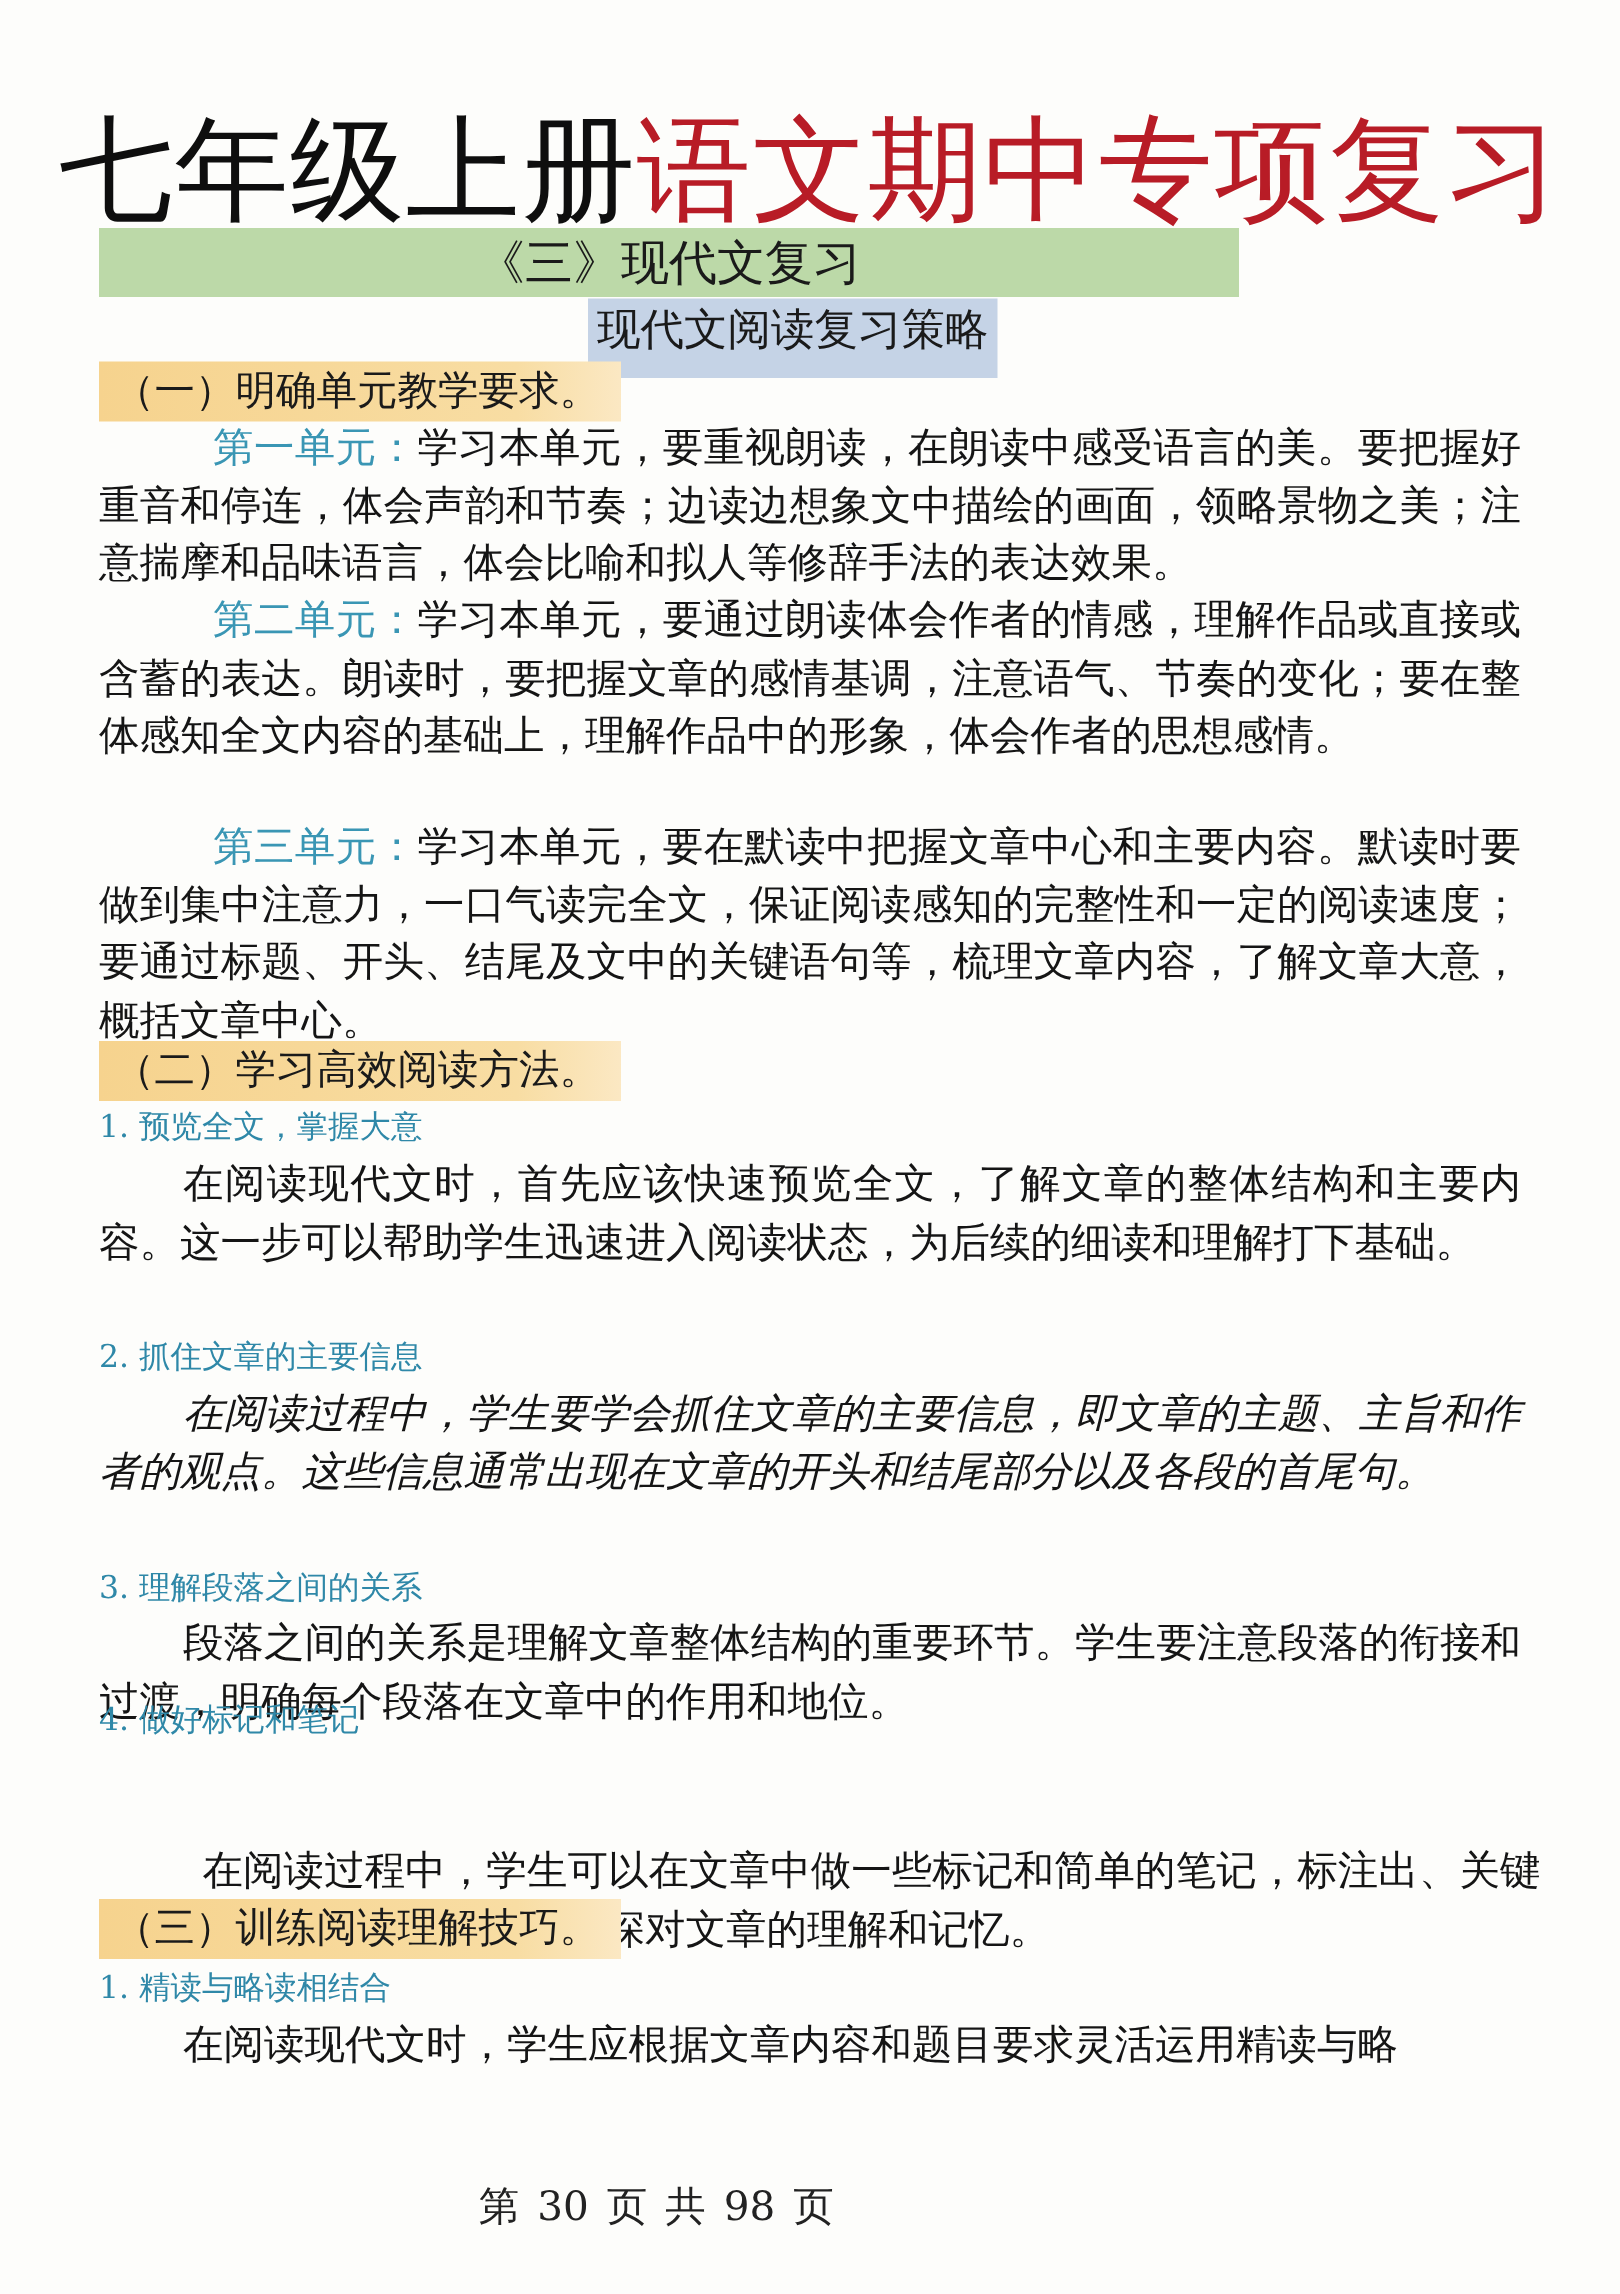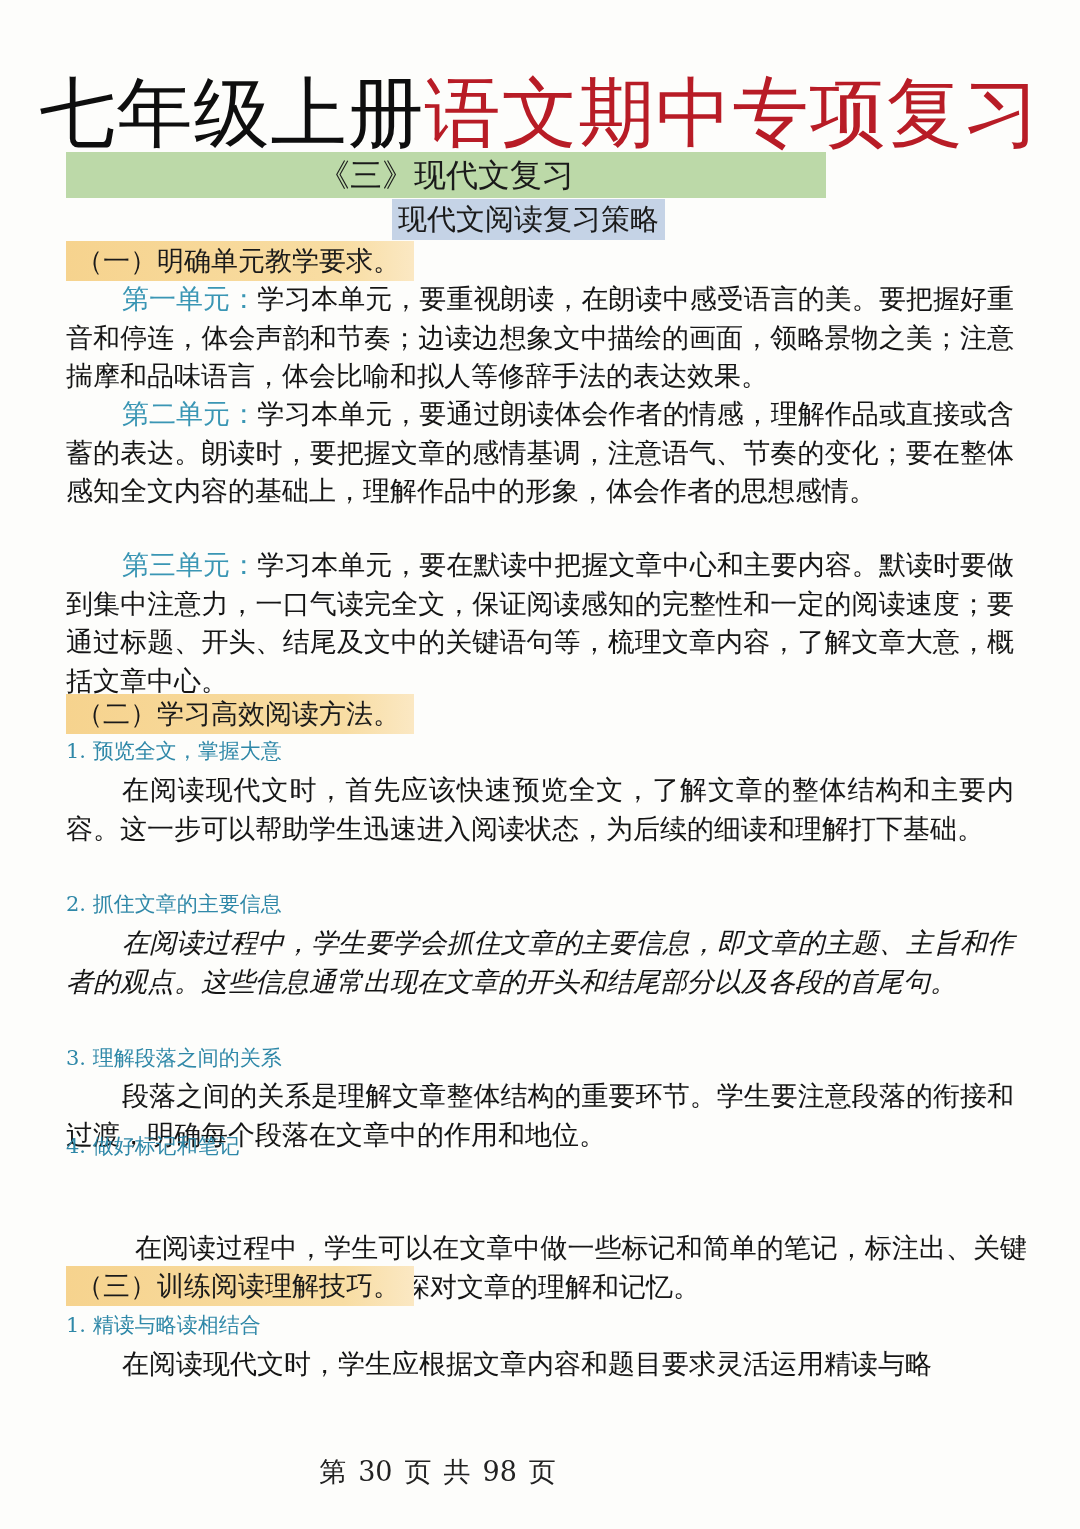--- a/index.html
+++ b/index.html
@@ -20,7 +20,7 @@
     background: #bcd9a8; text-align: center; font-size: 32px; line-height: 46px; color: #1a1a1a;
   }
   .blue-chip {
-    position: absolute; left: 392px; top: 199px; height: 41px; padding: 0 6px;
+    position: absolute; left: 392px; top: 199px; height: 53px; padding: 0 6px;
     background: #c5d3e6; font-size: 29px; line-height: 41px; color: #1a1a1a;
   }
   .sec {

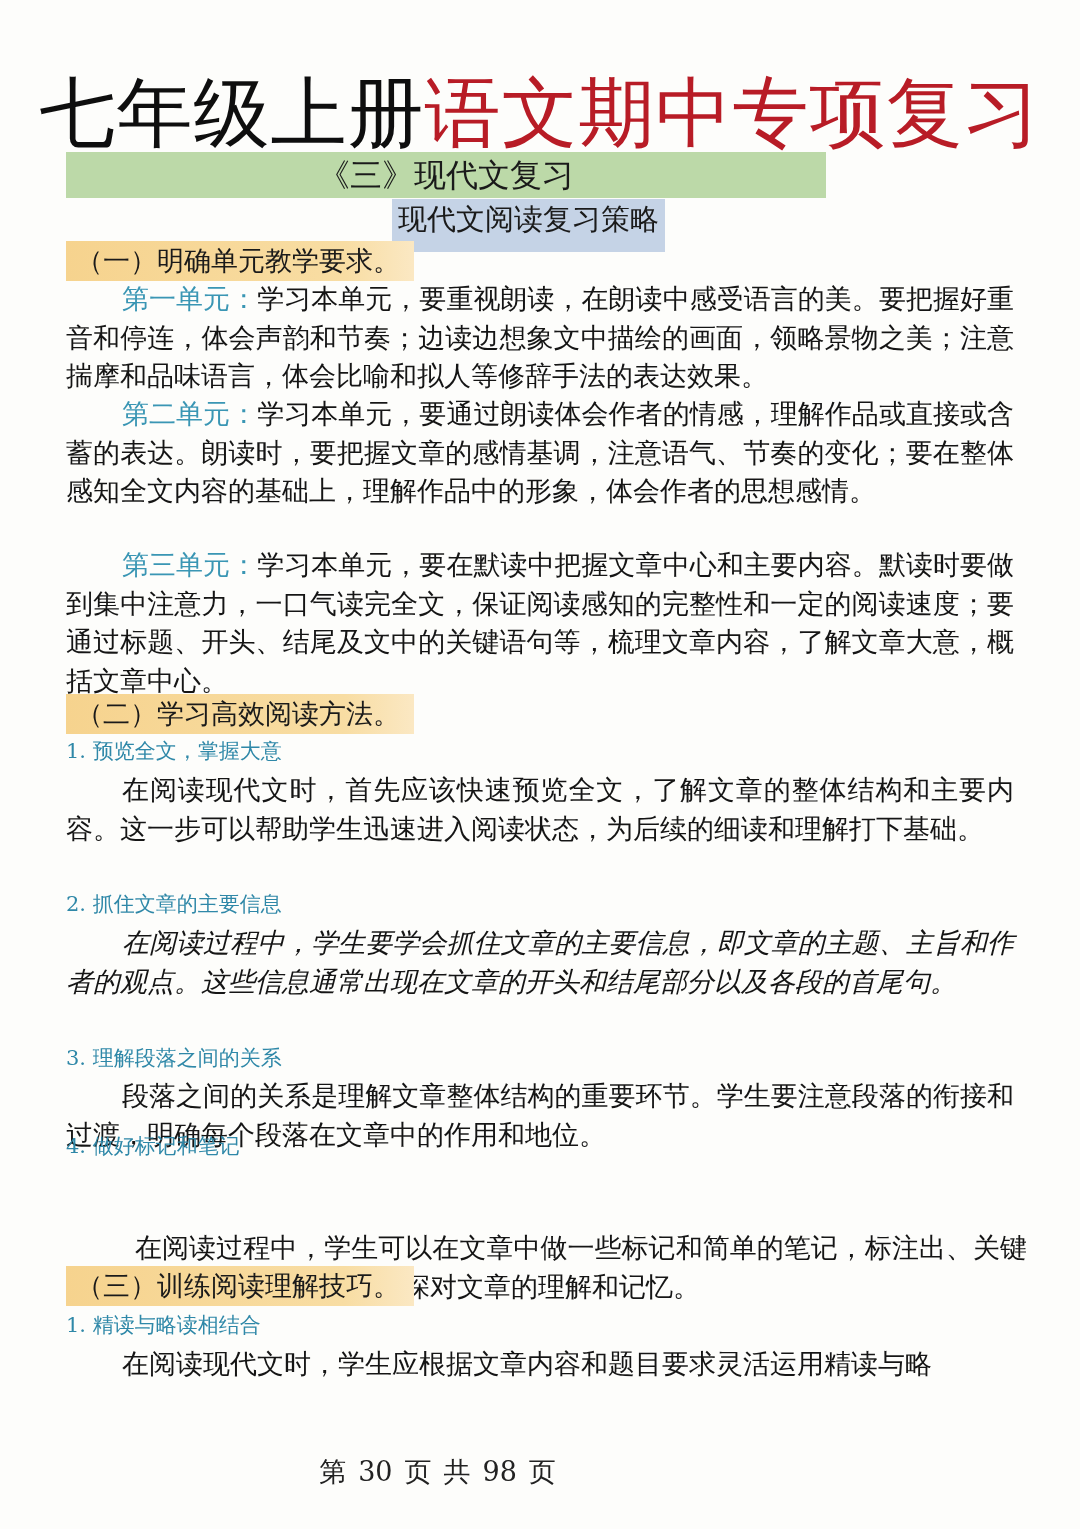--- a/index.html
+++ b/index.html
@@ -35,7 +35,7 @@
     position: absolute; left: 66px; width: 948px; font-size: 27px; line-height: 38.5px;
     text-align: justify; text-indent: 56px; color: #151515;
   }
-  .para .lbl { color: #3a96b4; }
+  .para .lbl { color: #3a96b4; margin-left: 20px; }
   .footer {
     position: absolute; left: 0; top: 1452px; width: 875px; text-align: center;
     font-size: 27px; line-height: 40px; color: #222; word-spacing: 8px;

